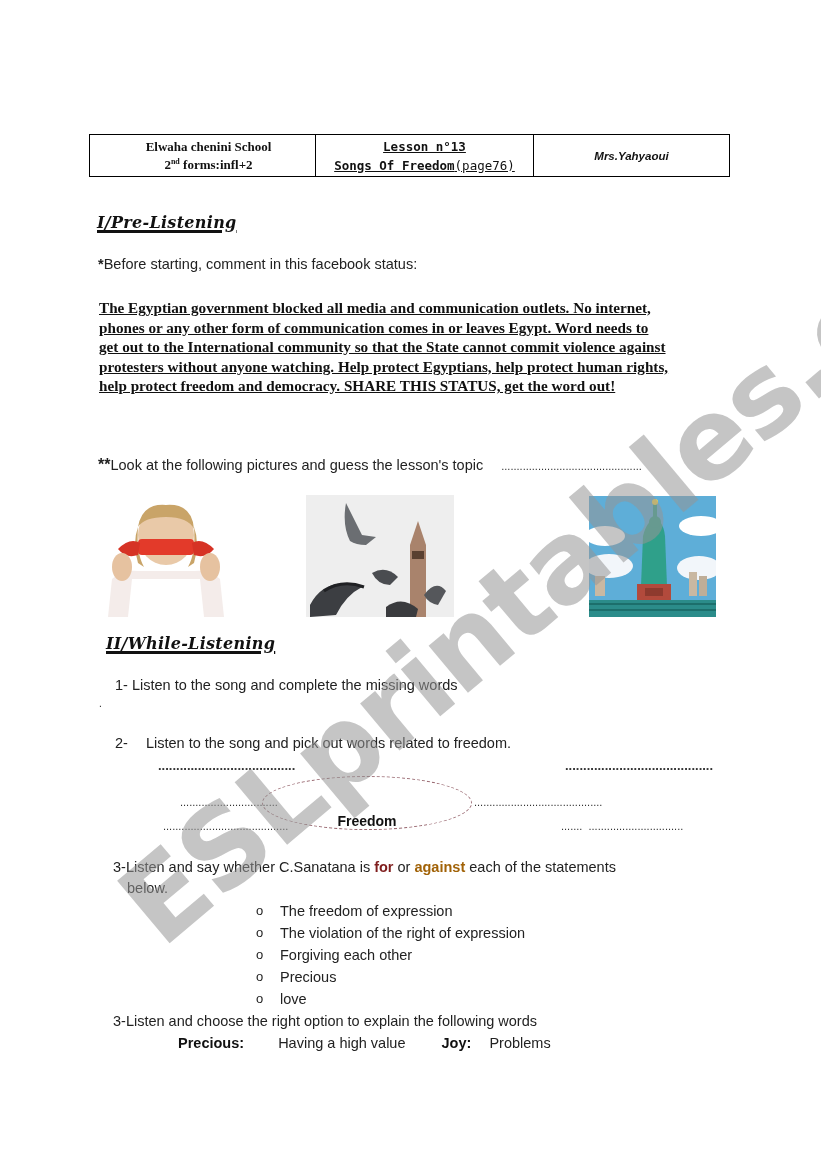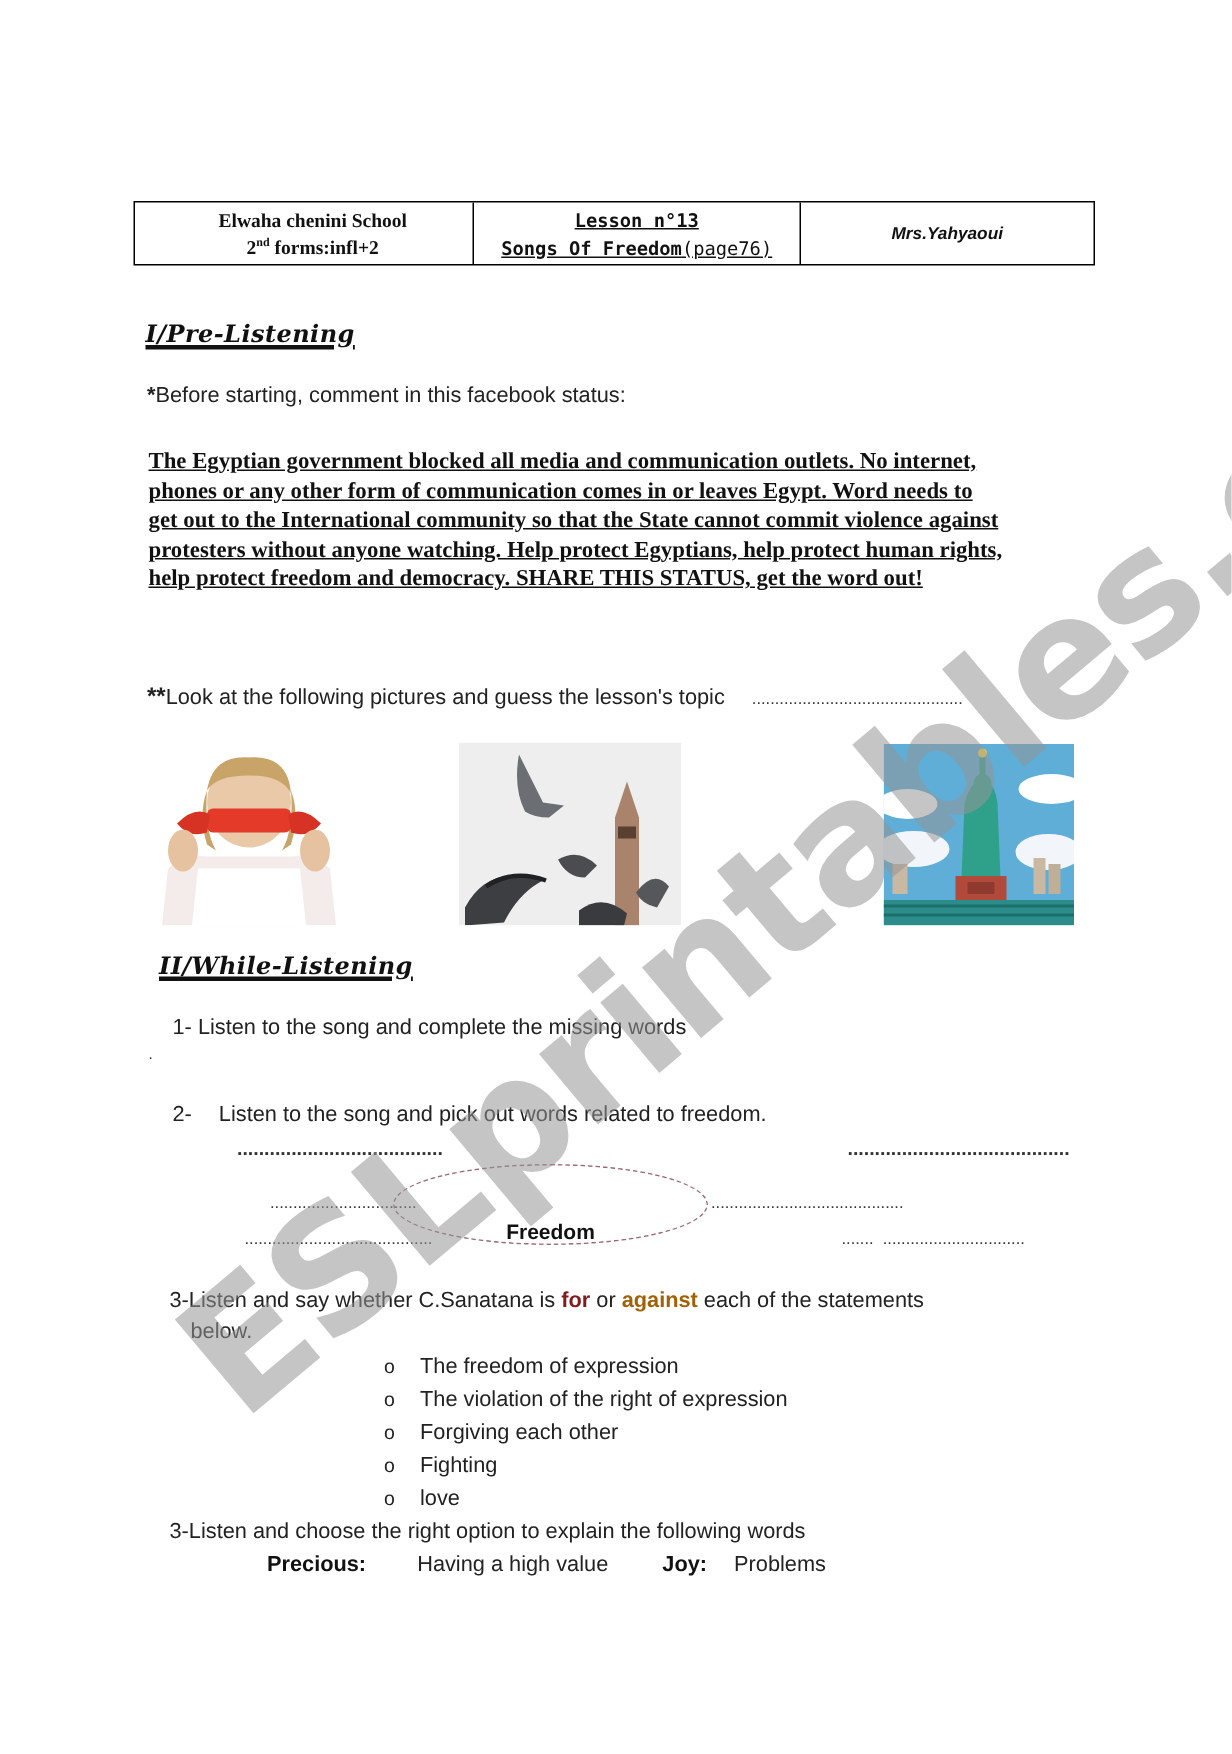--- a/index.html
+++ b/index.html
@@ -160,7 +160,7 @@
     </li>
   <li>
       <span class="bullet">o</span>
-      <span>Fighting</span>
+      <span>Precious</span>
     </li>
   <li>
       <span class="bullet">o</span>

